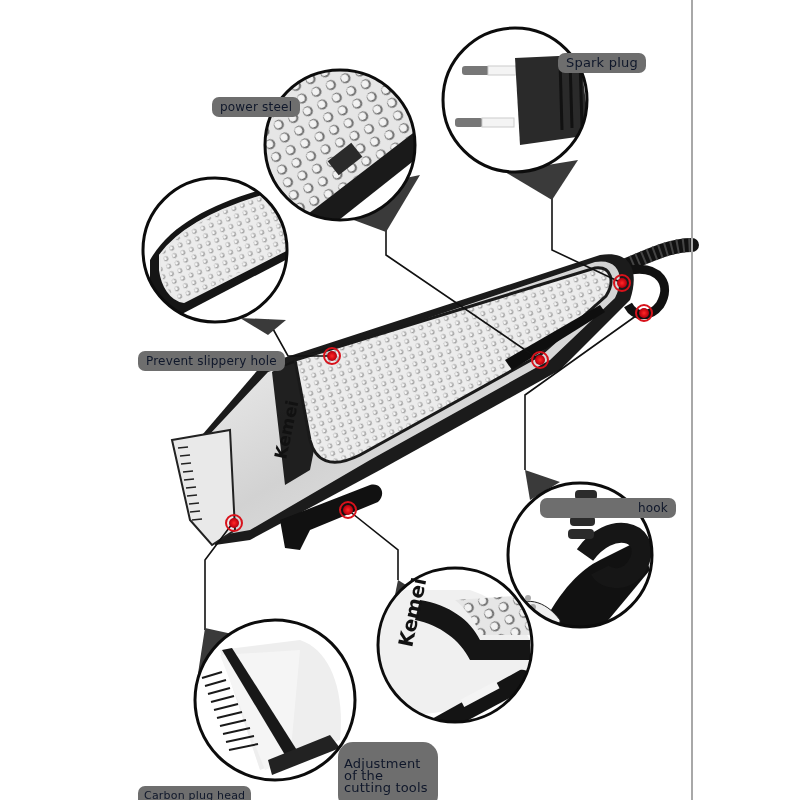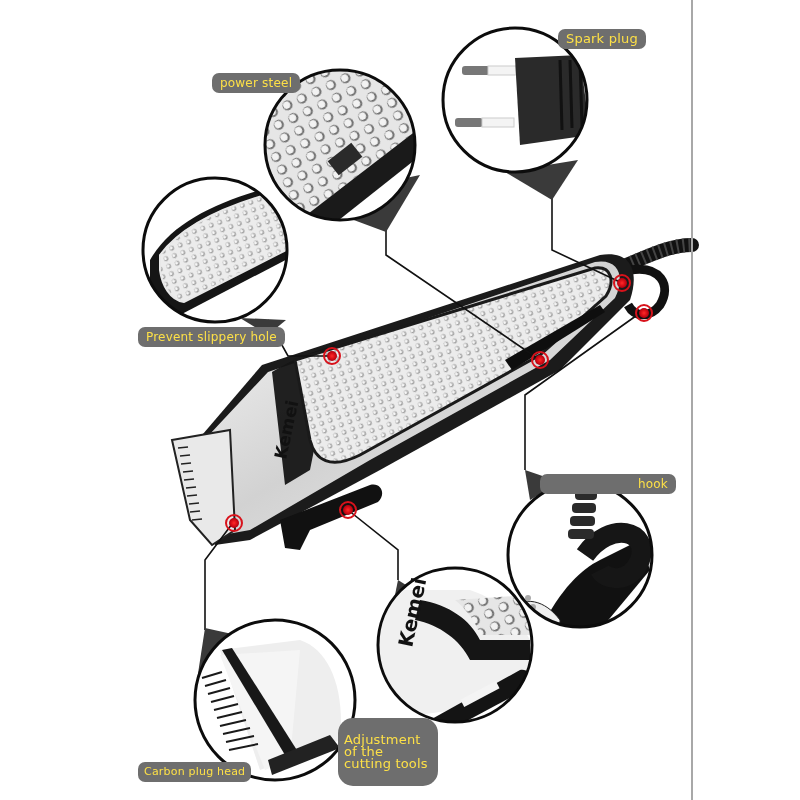--- a/index.html
+++ b/index.html
@@ -6,9 +6,9 @@
   body { width:800px; height:800px; position:relative; overflow:hidden; font-family:"DejaVu Sans", sans-serif; }
   #stage { position:absolute; left:0; top:0; width:800px; height:800px; }
   .label {
-    position:absolute; background:#6e6e6e; color:#fde047;
+    position:absolute; background:#6e6e6e; color:#0f172a;
     font-family:"DejaVu Sans", sans-serif; font-size:12px; line-height:14px;
-    border-radius:7px; padding:3px 8px; white-space:nowrap; letter-spacing:0.2px;
+    border-radius:7px; padding:3px 8px; white-space:nowrap; letter-spacing:0.2px;margin-top:24px;
   }
   .label.two { white-space:normal; width:88px; line-height:12px; font-size:13px; padding:16px 6px; border-radius:15px; }
   .divider { position:absolute; left:691px; top:0; width:2px; height:800px; background:#a8a8a8; }

